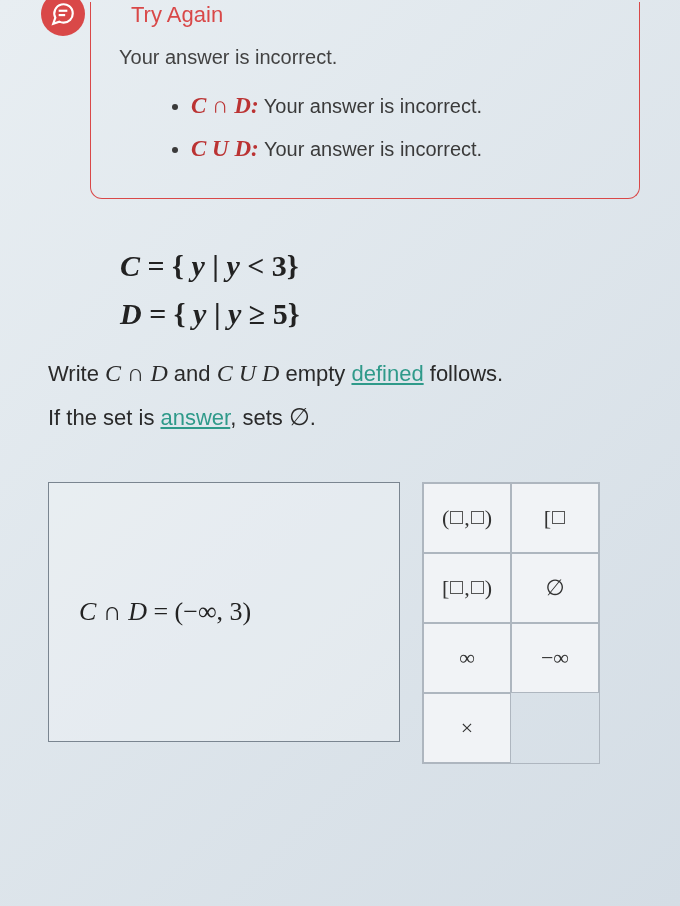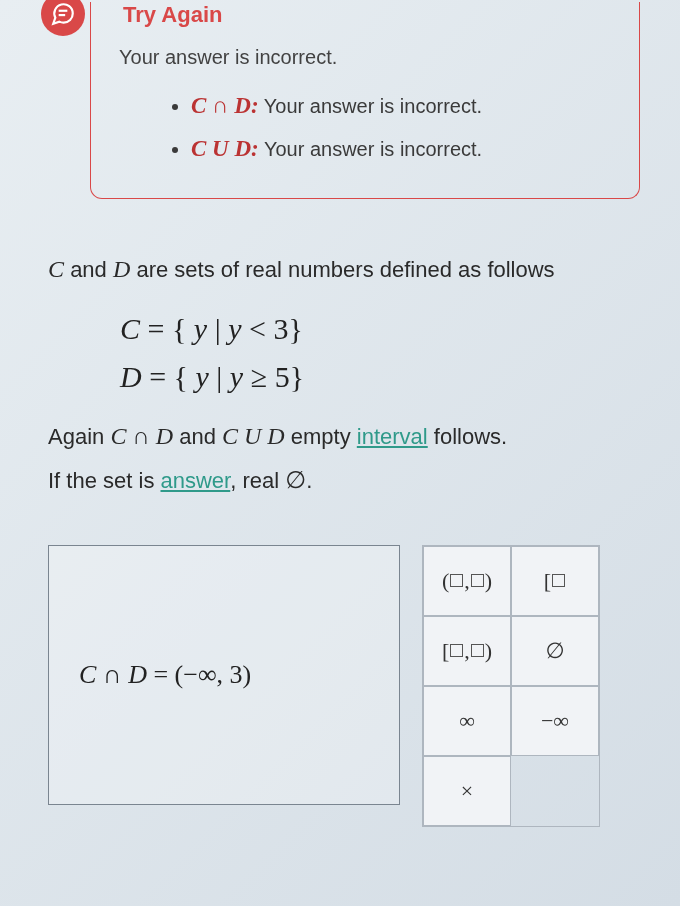--- a/index.html
+++ b/index.html
@@ -37,11 +37,11 @@
     .feedback-icon svg { width: 26px; height: 26px; }
     .try-again {
       color: #d94848;
-      font-weight: 700;
+      font-weight: 400;
       font-size: 22px;
       margin-top: 2px;
       margin-bottom: 18px;
-      margin-left: 4px;
+      margin-left: 12px;
     }
     .fb-line {
       font-size: 20px;

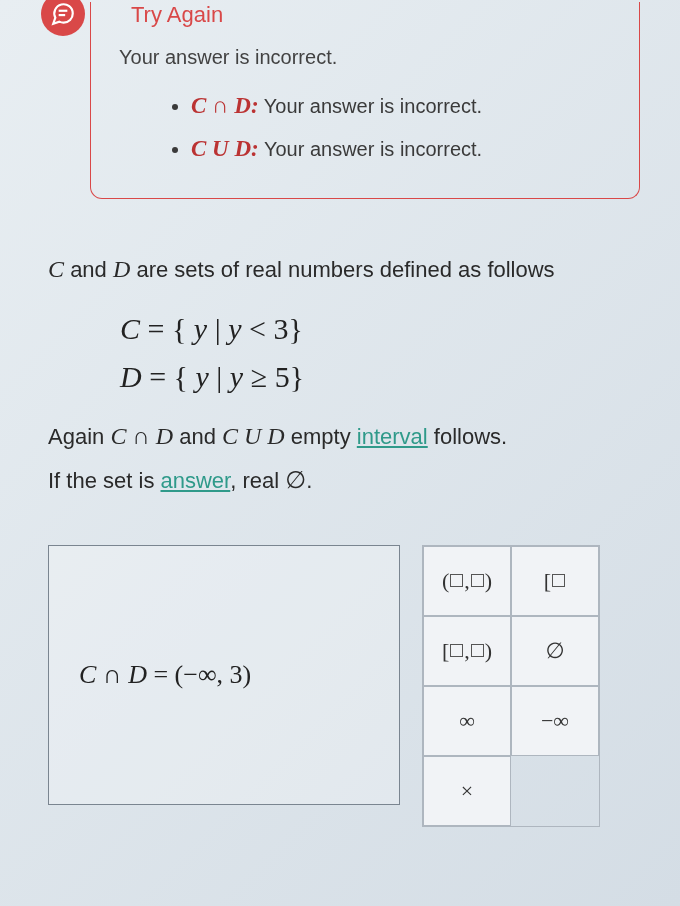--- a/index.html
+++ b/index.html
@@ -112,9 +112,6 @@
 </div>
 
 <div class="content">
-  <p class="prompt">
-    <span class="math-i">C</span><span> and </span><span class="math-i">D</span><span> are sets of real numbers defined as follows</span>
-  </p>
 
   <div class="eq-block">
     <div class="eq-line">

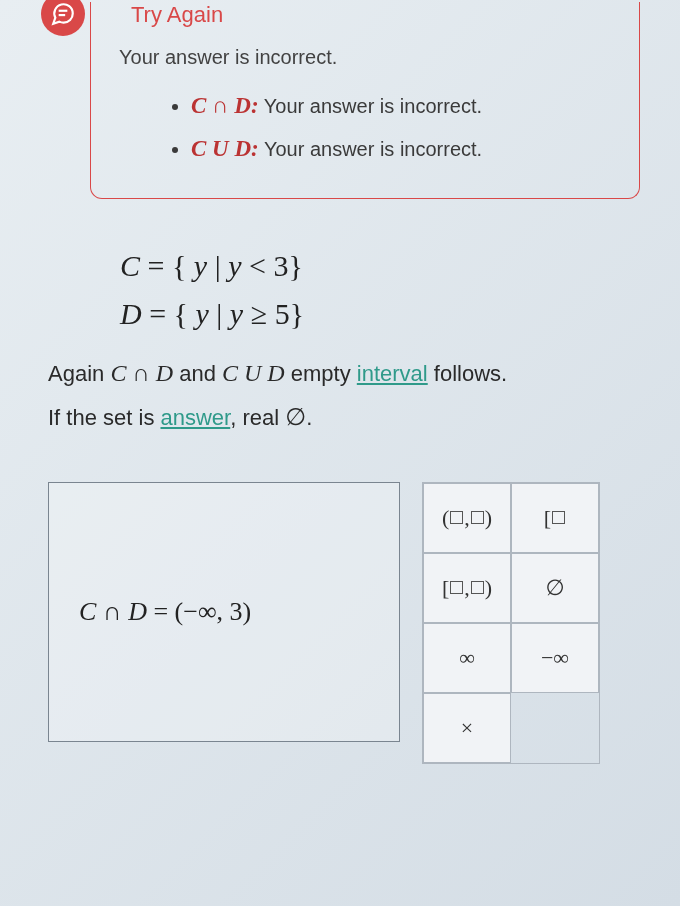--- a/index.html
+++ b/index.html
@@ -55,7 +55,7 @@
     .prompt { font-size: 22px; color: #2a2a2a; line-height: 1.7; }
     .math-i { font-family: "Times New Roman", serif; font-style: italic; font-size: 24px; }
     .eq-block { margin: 22px 0 18px 72px; }
-    .eq-line { font-family: "Times New Roman", serif; font-size: 30px; font-style: italic; margin-bottom: 14px; color: #222; }
+    .eq-line { font-family: "Times New Roman", serif; font-size: 30px; font-style: italic; margin-bottom: 14px; color: #222; font-weight: bold; }
     .eq-line .n { font-style: normal; }
     .instr { font-size: 22px; color: #2a2a2a; line-height: 1.85; margin-top: 20px; }
     .link { color: #2f9a8a; text-decoration: underline; cursor: pointer; }

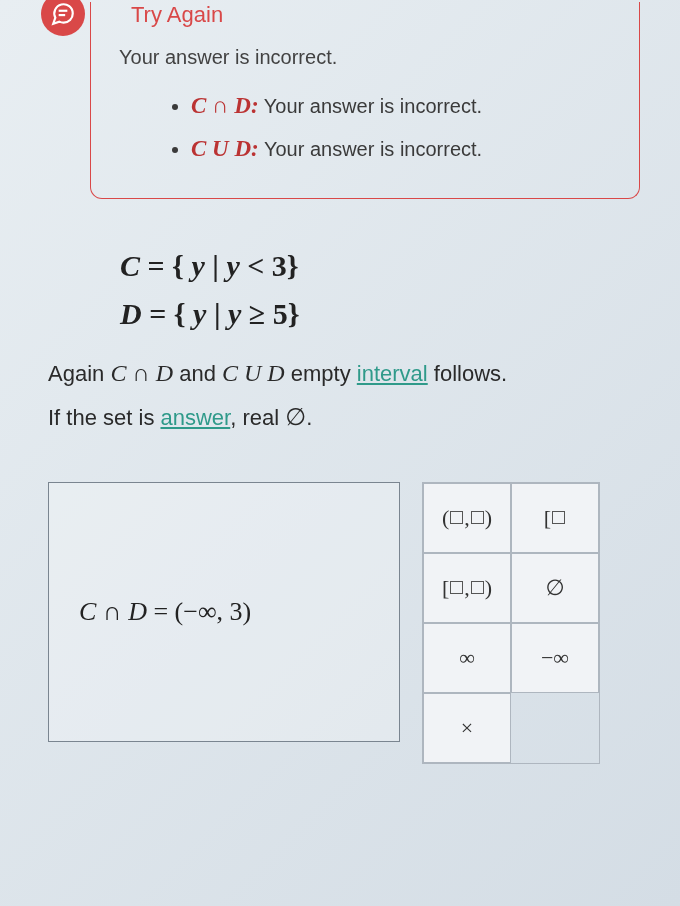--- a/index.html
+++ b/index.html
@@ -123,7 +123,7 @@
   </div>
 
   <p class="instr">
-    <span>Again </span><span class="math-i">C ∩ D</span><span> and </span><span class="math-i">C U D</span><span> empty </span><span class="link">interval</span><span> follows.</span><br>
+    <span>Write </span><span class="math-i">C ∩ D</span><span> and </span><span class="math-i">C U D</span><span> empty </span><span class="link">interval</span><span> follows.</span><br>
     <span>If the set is </span><span class="link">answer</span><span>, real </span><span class="empty-sym">∅</span><span>.</span>
   </p>
 

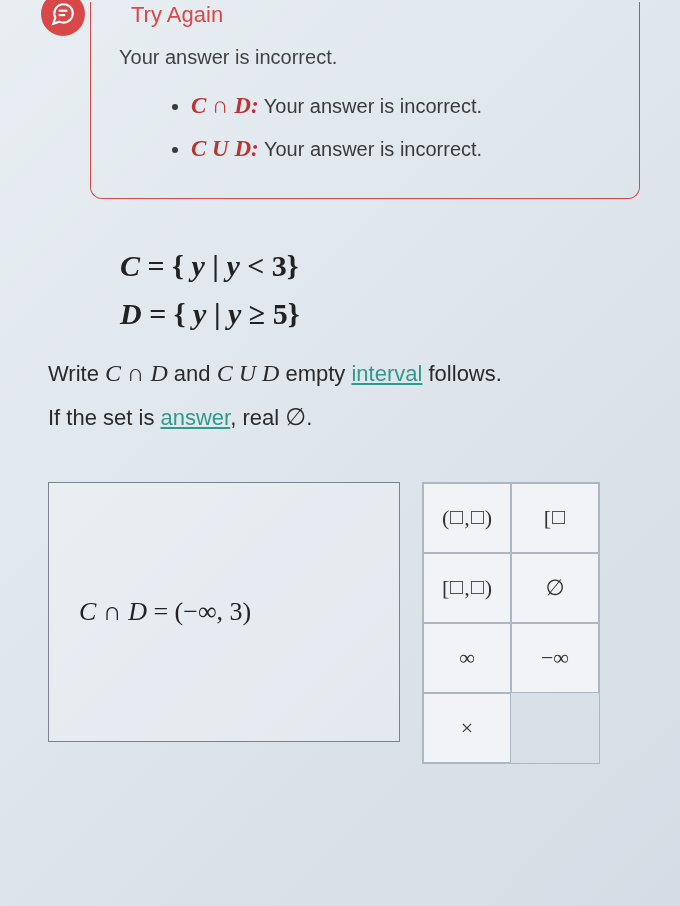--- a/index.html
+++ b/index.html
@@ -123,7 +123,7 @@
   </div>
 
   <p class="instr">
-    <span>Write </span><span class="math-i">C ∩ D</span><span> and </span><span class="math-i">C U D</span><span> empty </span><span class="link">interval</span><span> follows.</span><br>
+    <span>Write </span><span class="math-i">C ∩ D</span><span> and </span><span class="math-i">C U D</span><span> empty </span><span class="link">defined</span><span> follows.</span><br>
     <span>If the set is </span><span class="link">answer</span><span>, real </span><span class="empty-sym">∅</span><span>.</span>
   </p>
 

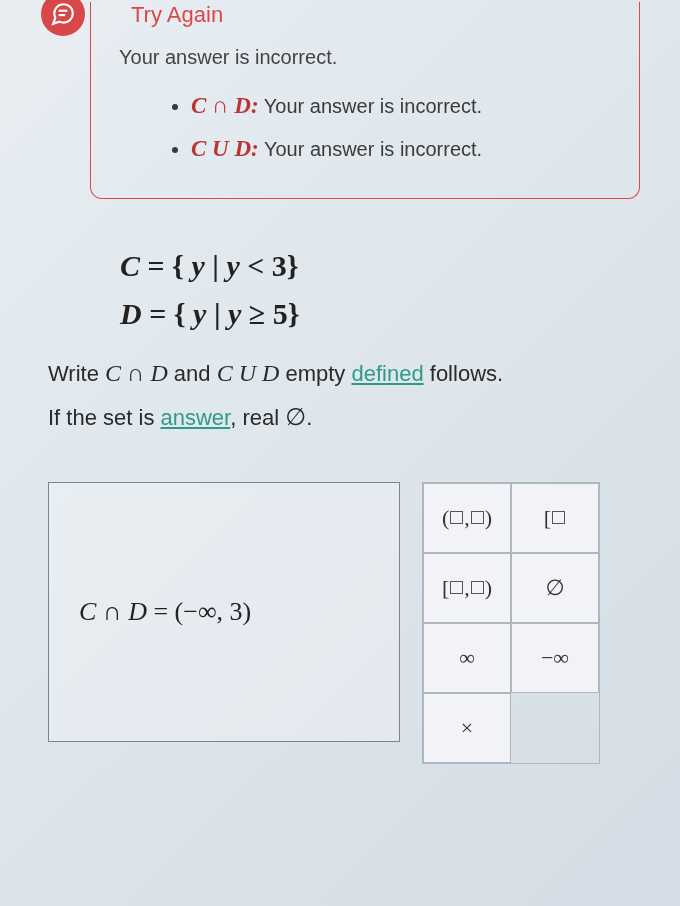--- a/index.html
+++ b/index.html
@@ -124,7 +124,7 @@
 
   <p class="instr">
     <span>Write </span><span class="math-i">C ∩ D</span><span> and </span><span class="math-i">C U D</span><span> empty </span><span class="link">defined</span><span> follows.</span><br>
-    <span>If the set is </span><span class="link">answer</span><span>, real </span><span class="empty-sym">∅</span><span>.</span>
+    <span>If the set is </span><span class="link">answer</span><span>, sets </span><span class="empty-sym">∅</span><span>.</span>
   </p>
 
   <div class="answer-area">

